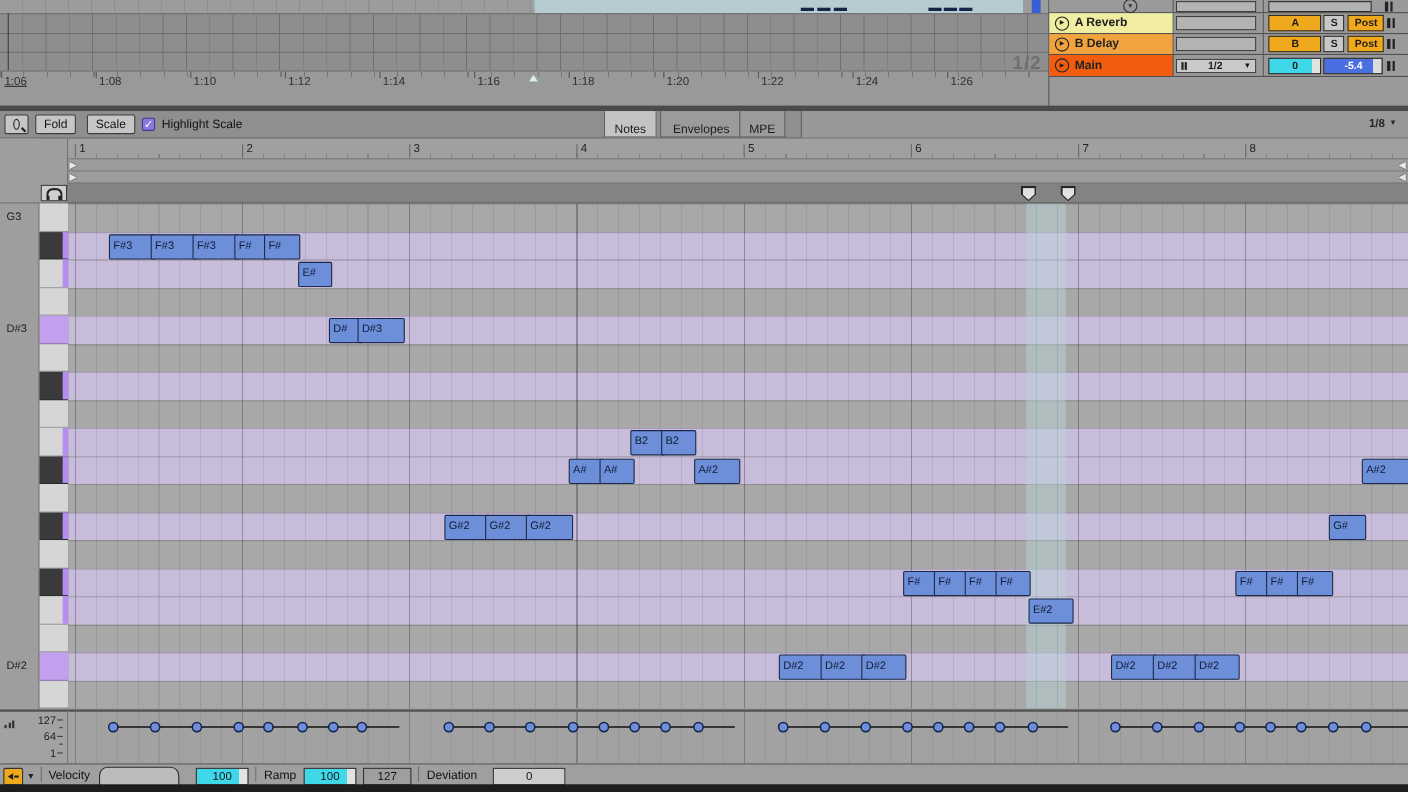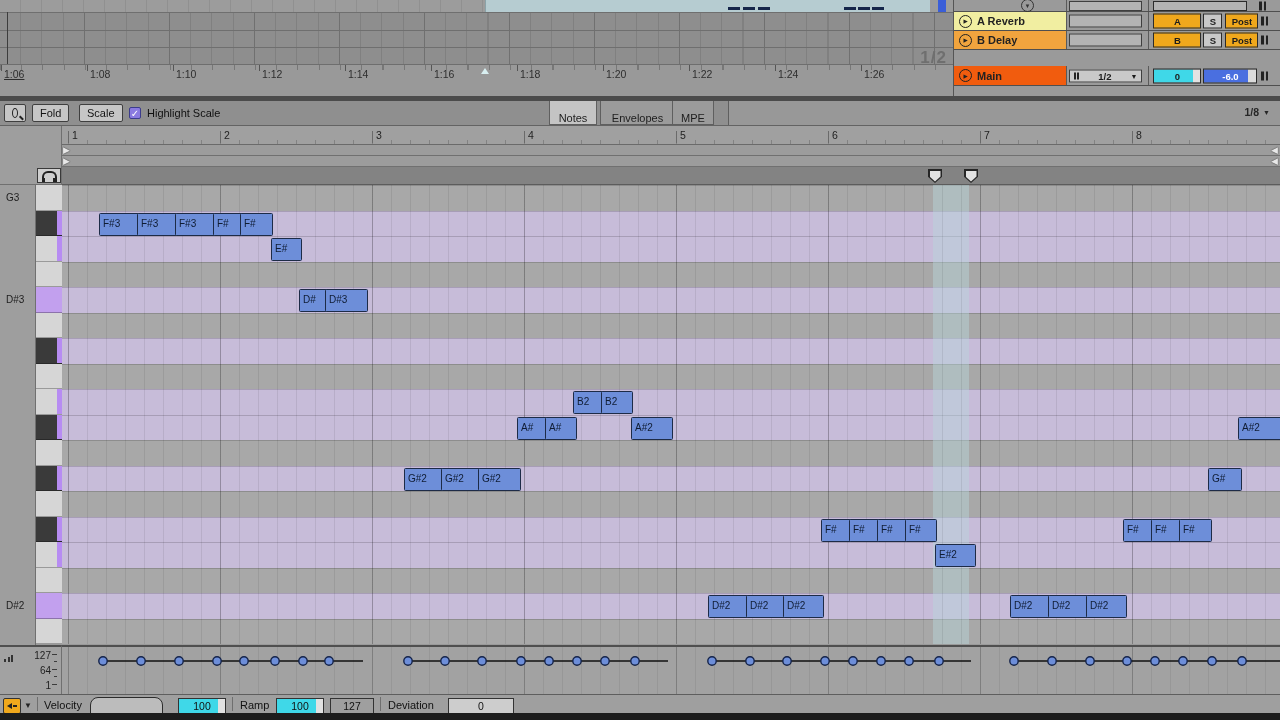--- a/index.html
+++ b/index.html
@@ -226,7 +226,7 @@
       </div>
     </div>
 
-    <div class="abs ret-row" style="top:66px;height:20px">
+    <div class="abs ret-row" style="top:50px;height:20px">
       <div class="ret-name" id="retM-name" style="background: rgb(241, 92, 14);">
         <span class="play-circle">▶</span>
         <span>Main</span>

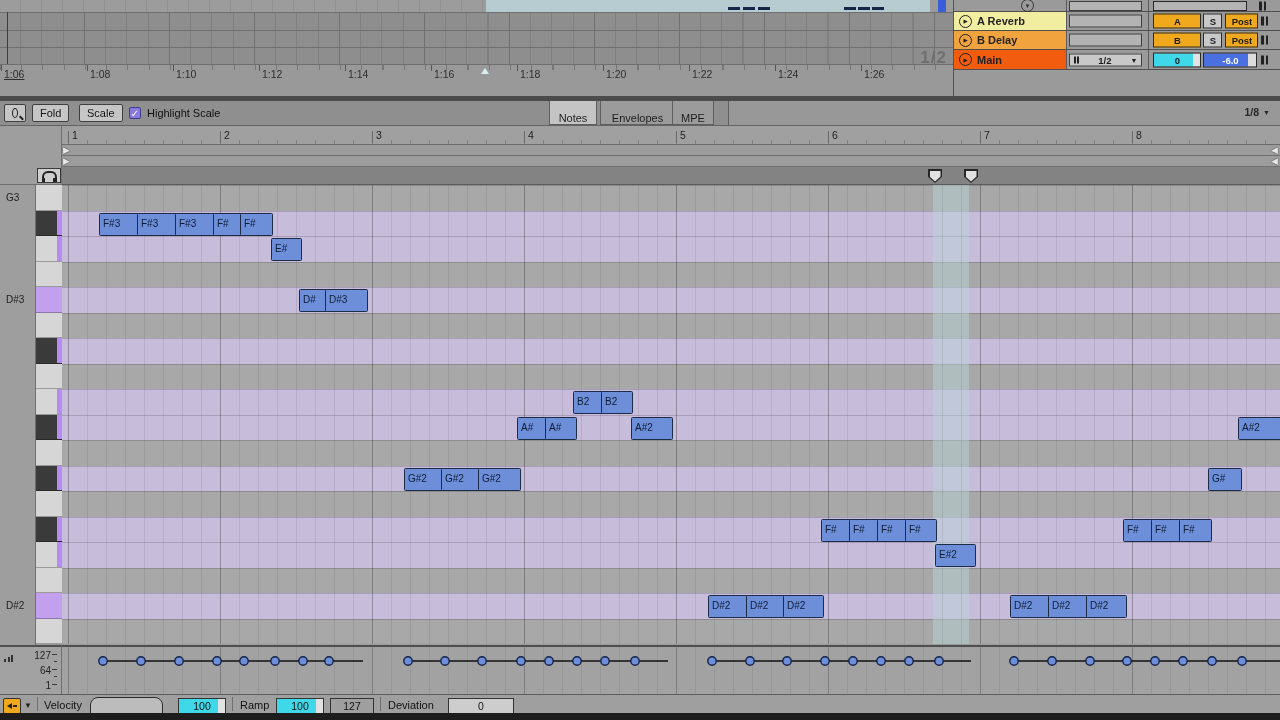--- a/index.html
+++ b/index.html
@@ -243,7 +243,7 @@
       </div>
       <div class="ret-sends">
         <div class="mini-box cyanfill" style="left:4px;width:46px">0</div>
-        <div class="mini-box bluefill" style="left:54px;width:52px">-6.0</div>
+        <div class="mini-box bluefill" style="left:54px;width:52px">-5.4</div>
         <div class="act" style="left:112px">
             <i></i>
             <i></i>

